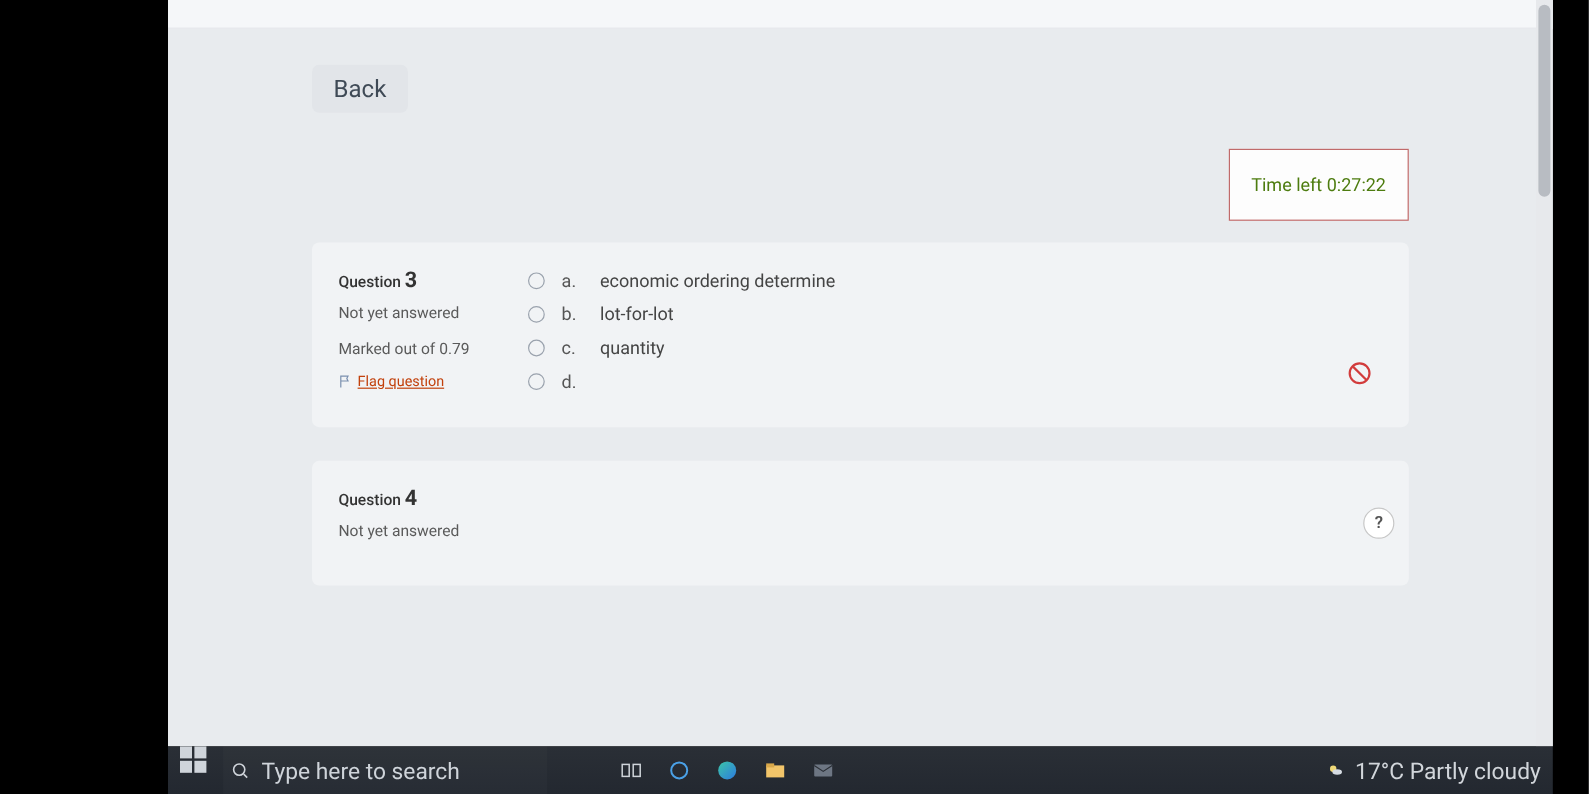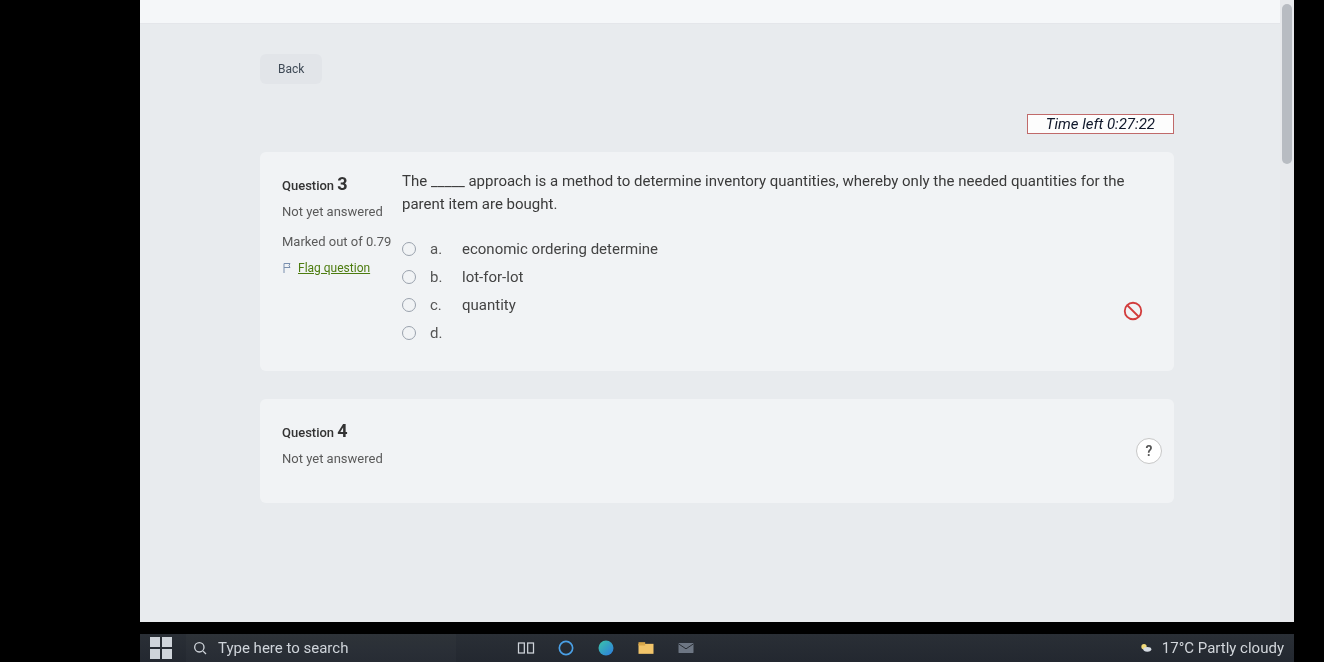--- a/index.html
+++ b/index.html
@@ -35,7 +35,7 @@
     color:#3f4a56;
     padding:8px 18px;
     border-radius:6px;
-    font-size:12px;
+    font-size:20px;
     cursor:pointer;
   }
   .timer-row {

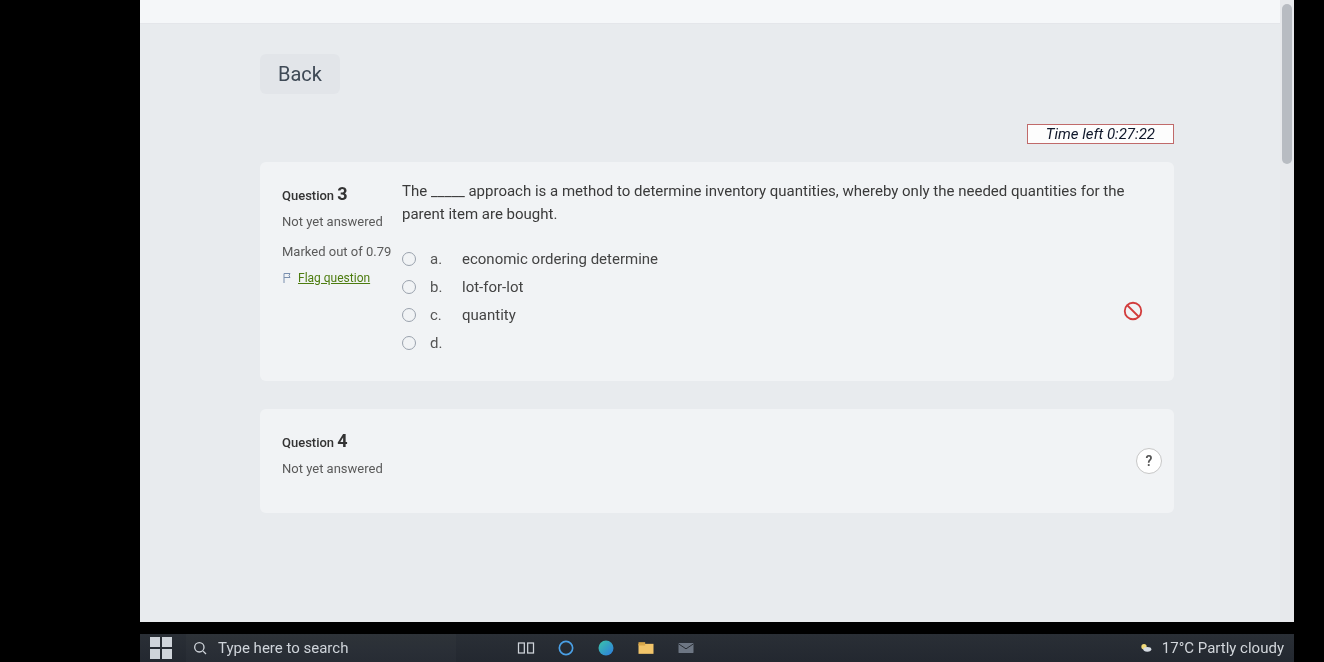--- a/index.html
+++ b/index.html
@@ -46,11 +46,10 @@
   }
   .timer {
     border:1px solid #c06a6a;
-    color:#0f172a;
-    padding:0 18px;
+    color:#4d7c0f;
+    padding:20px 18px;
     font-size:15px;
     background:#fdfdfd;
-    font-style:italic;
   }
   .question-block {
     display:flex;

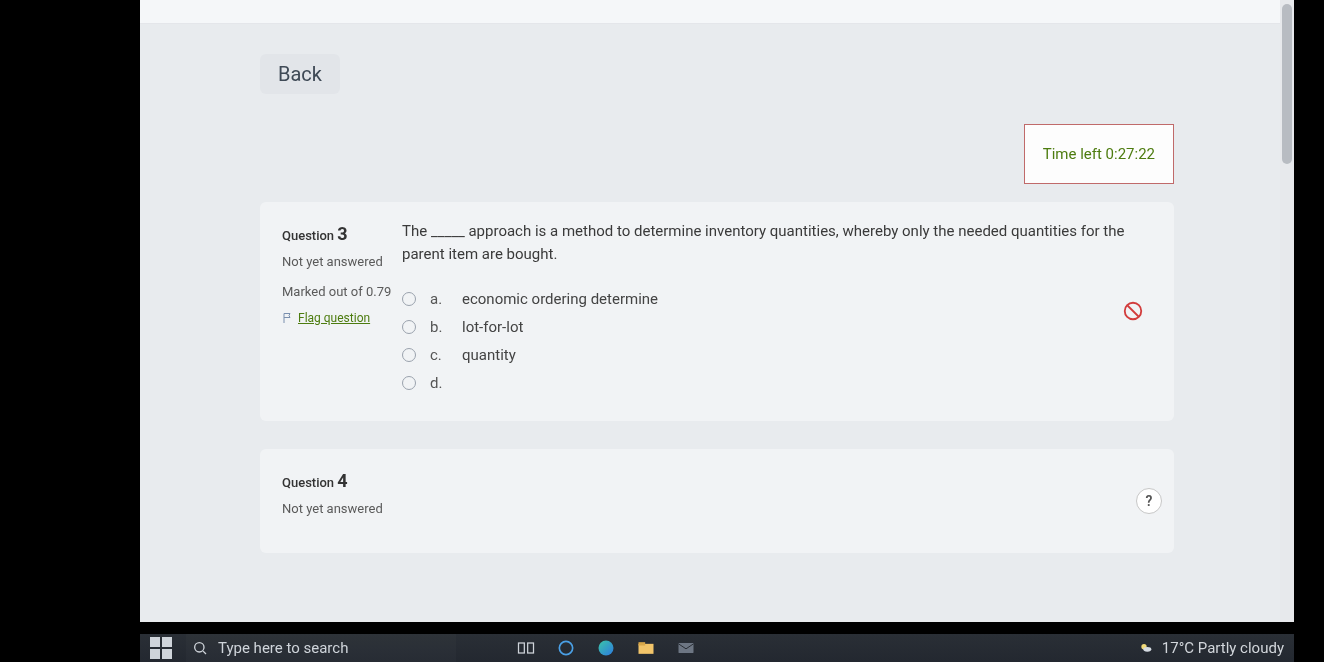--- a/index.html
+++ b/index.html
@@ -53,6 +53,7 @@
   }
   .question-block {
     display:flex;
+    gap:38px;
     background:#f1f3f5;
     border-radius:6px;
     padding:18px 22px 24px 22px;

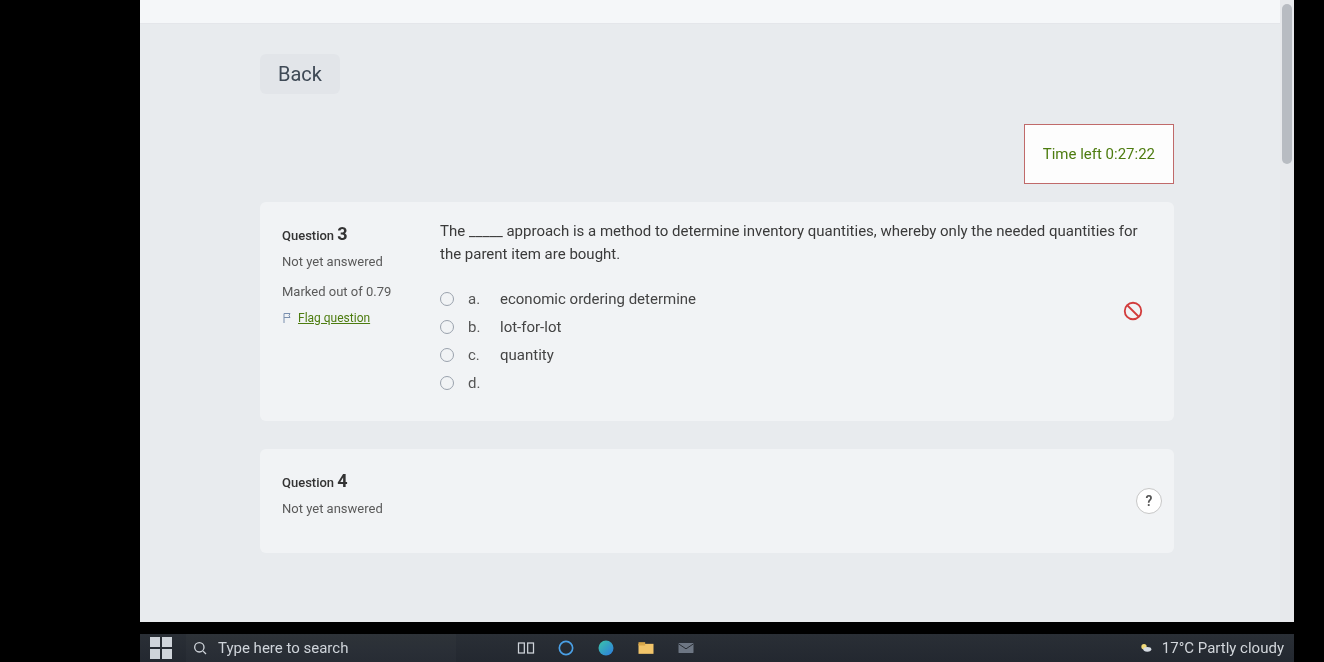--- a/index.html
+++ b/index.html
@@ -206,7 +206,6 @@
         </div>
       </div>
       <div class="qcontent">
-        <div class="qtext">The _____ approach is a method to determine inventory quantities, whereby only the needed quantities for the parent item are bought.</div>
         <div class="qoptions">
           <label class="qopt">
             <span class="radio"></span>

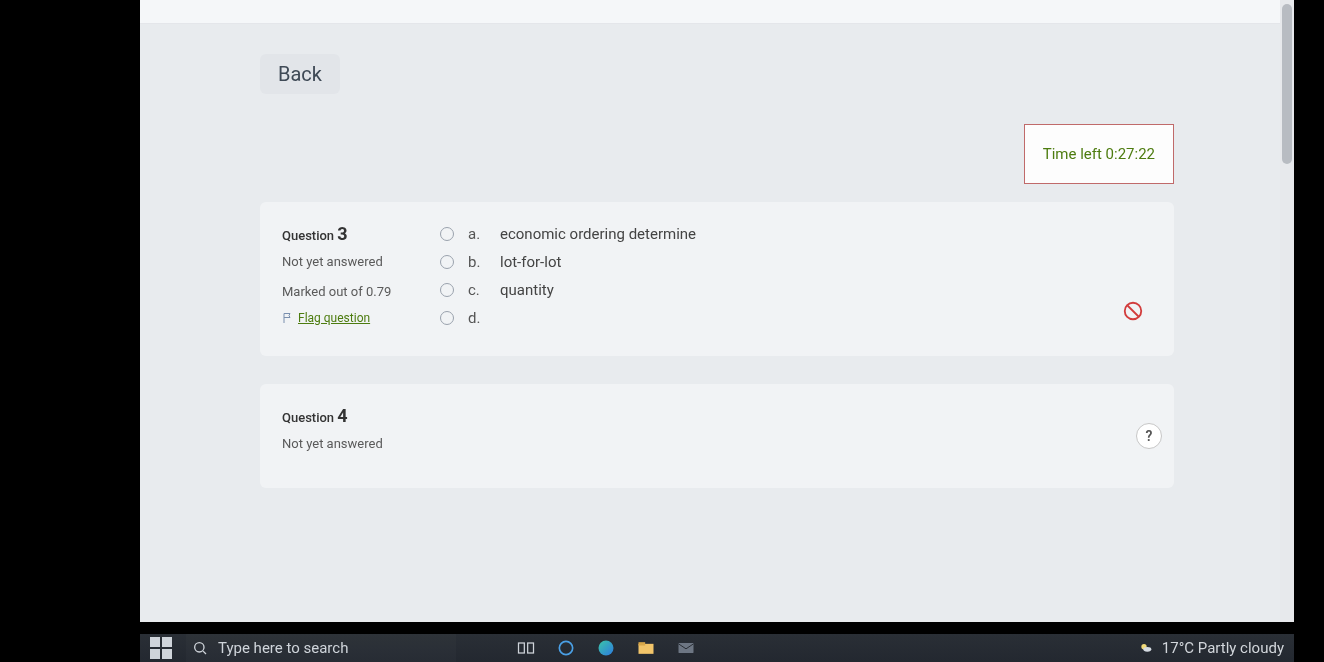--- a/index.html
+++ b/index.html
@@ -71,7 +71,7 @@
   .qinfo .status { margin-bottom:10px; }
   .qinfo .marked { margin-bottom:8px; }
   .qinfo .flag {
-    color:#4d7c0f;
+    color:#c2410c;
     font-size:12px;
     display:flex;
     align-items:center;

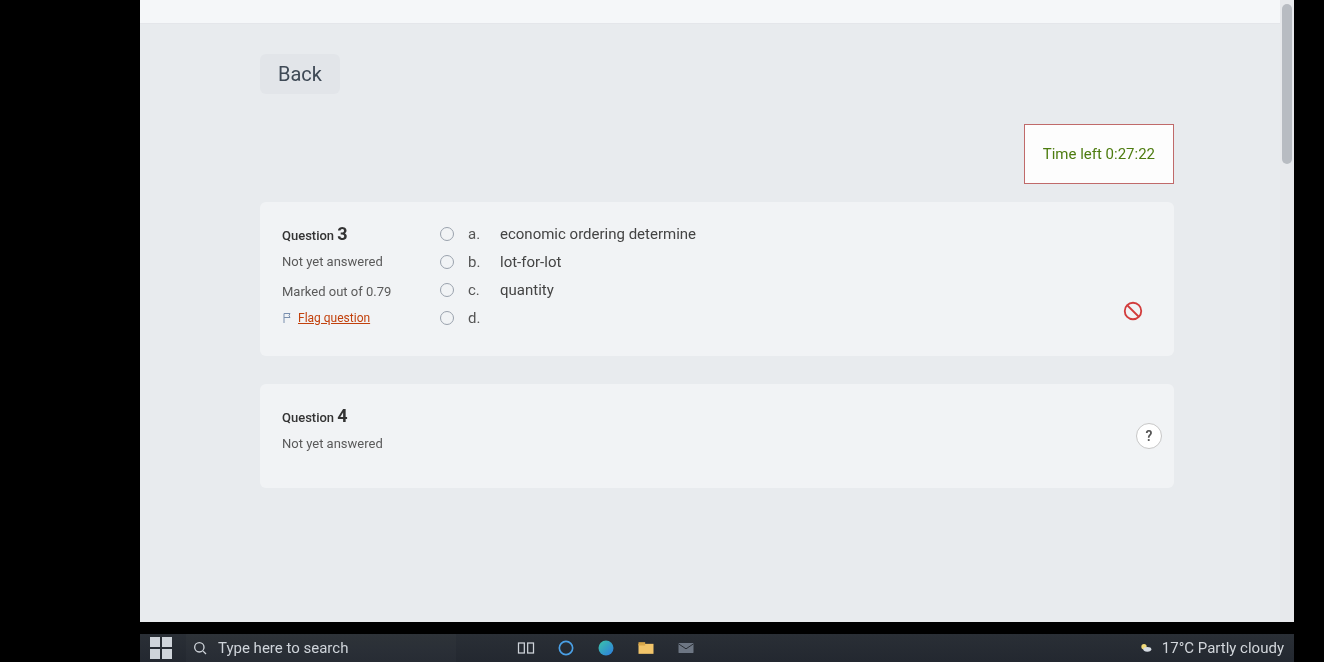--- a/index.html
+++ b/index.html
@@ -143,12 +143,11 @@
   .taskbar {
     position:absolute;
     left:140px; right:30px; bottom:0;
-    height:28px;
+    height:40px;
     background:linear-gradient(#2a2f36,#232830);
     display:flex;
-    align-items:center;
     color:#d2d6db;
-    font-size:15px;
+    font-size:19px;
     padding:0 10px;
   }
   .taskbar .start {

